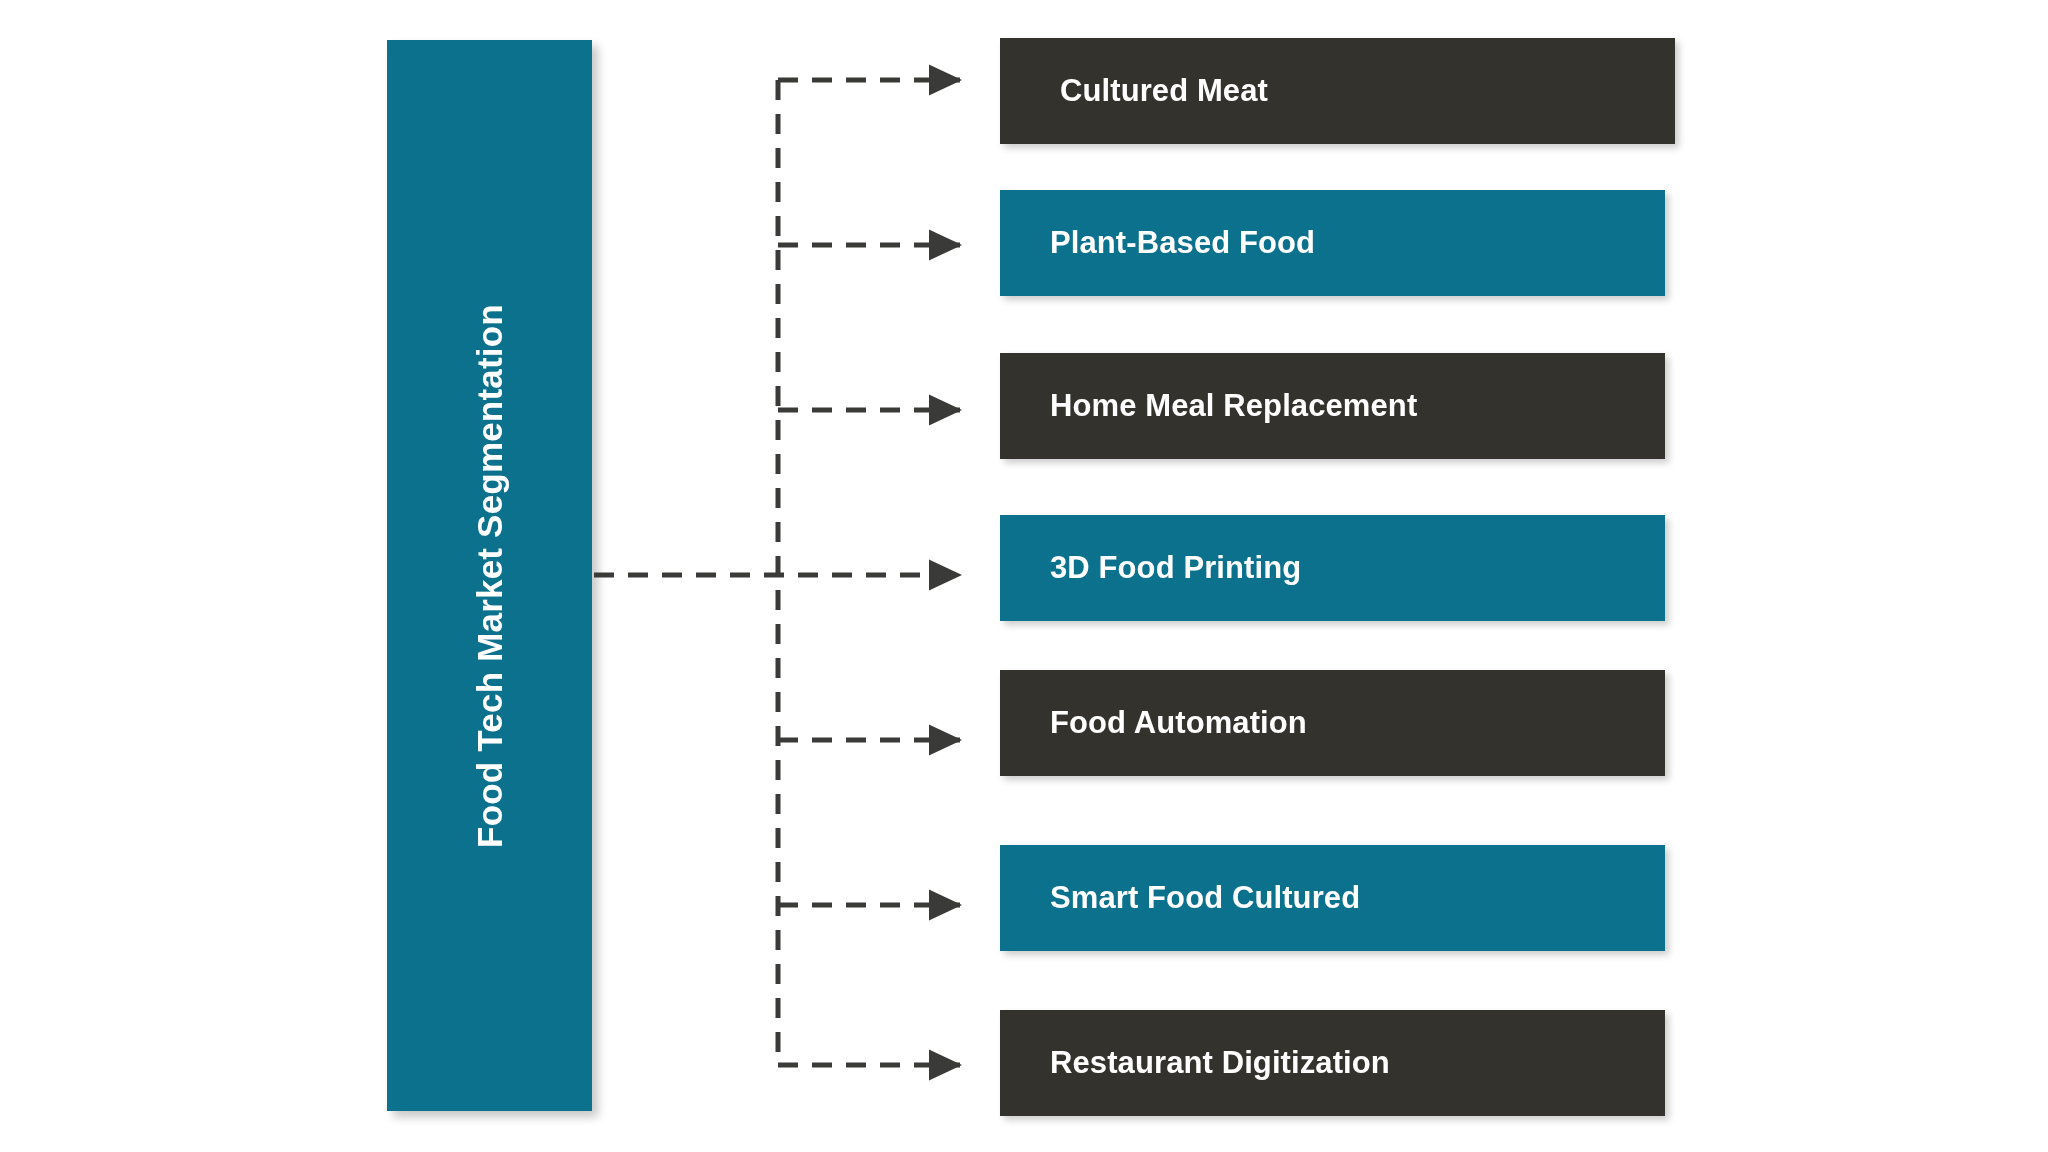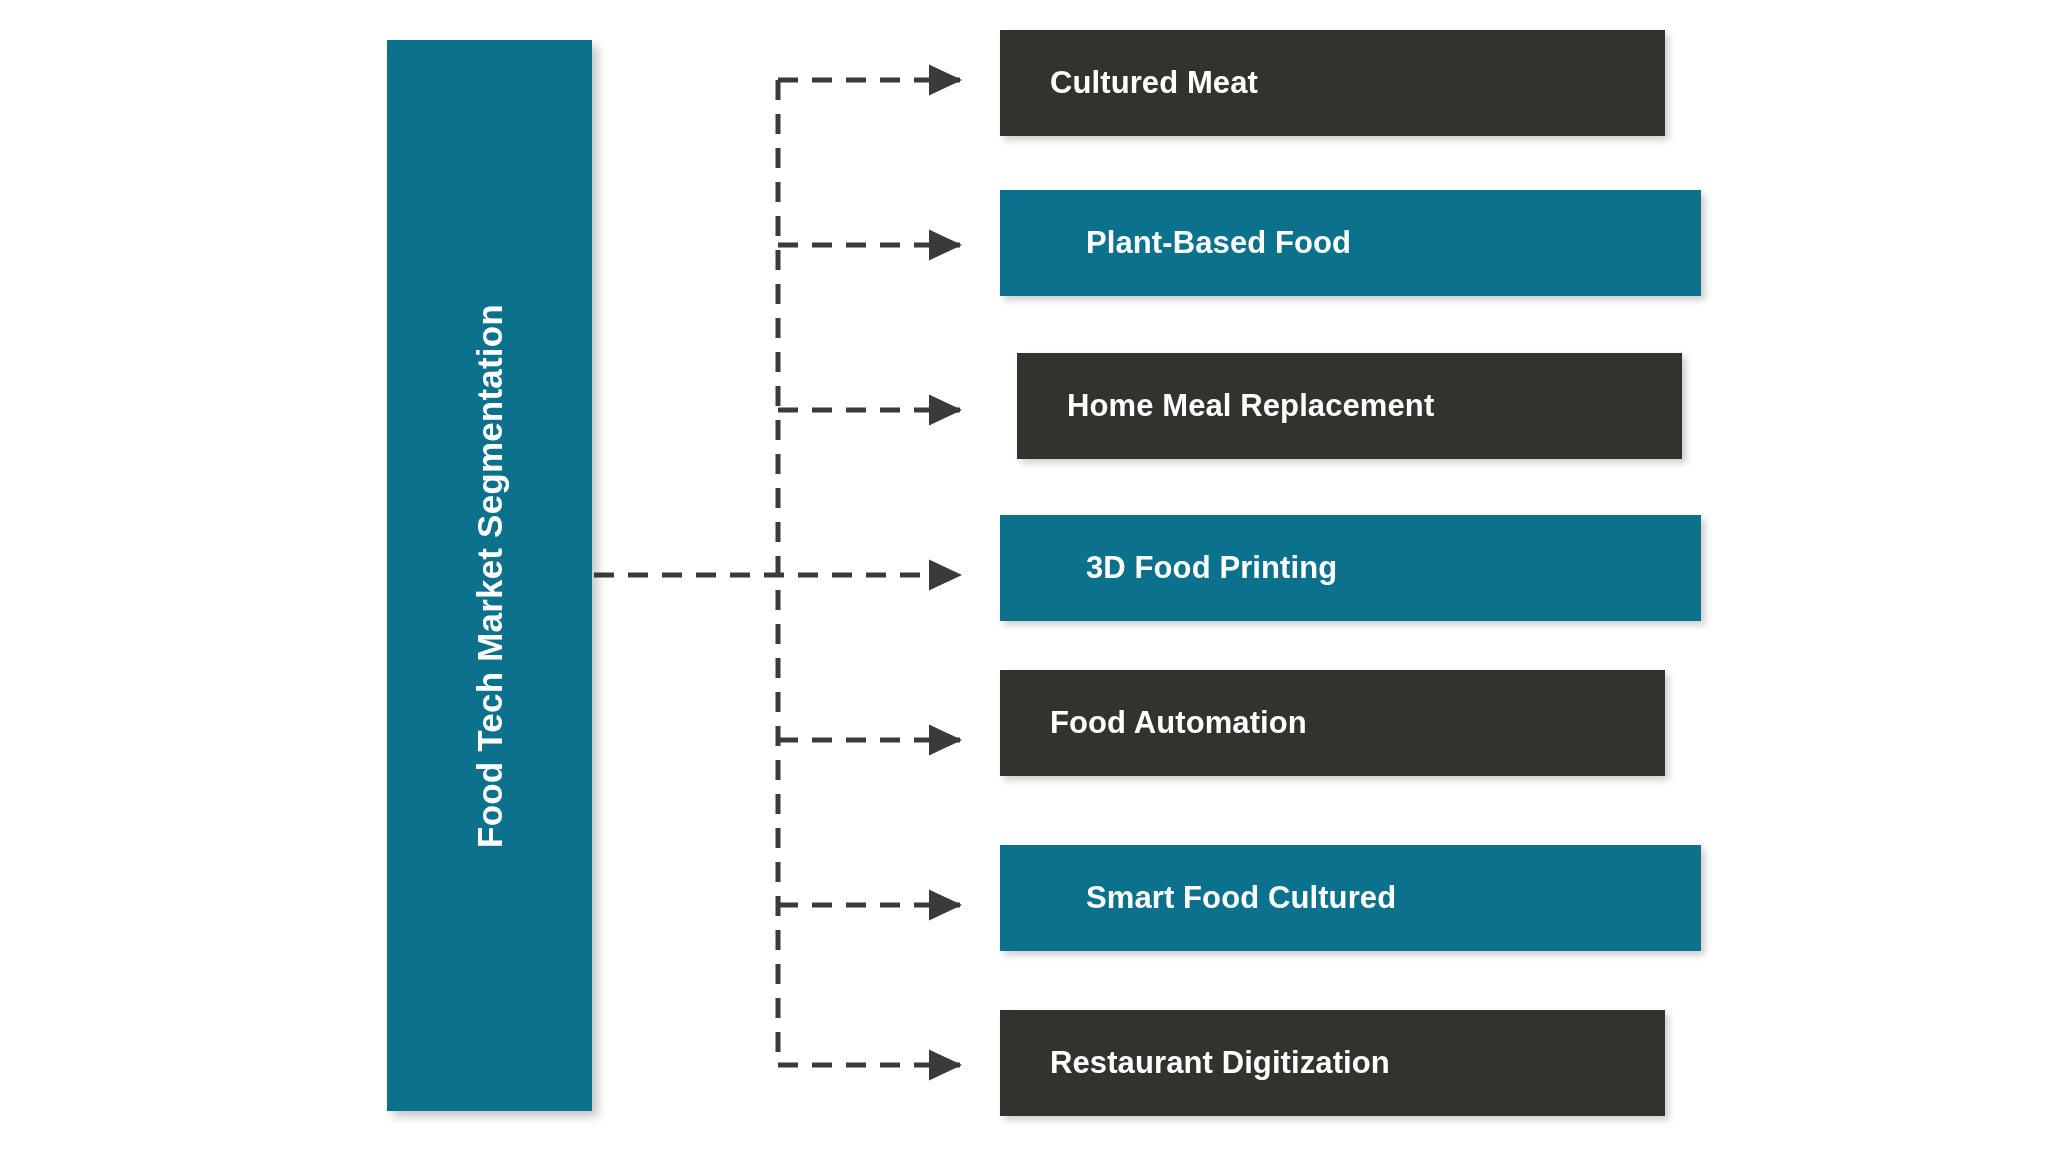--- a/index.html
+++ b/index.html
@@ -108,7 +108,7 @@
     <line x1="778" y1="1065" x2="960" y2="1065" stroke="#3a3a38" stroke-width="5" stroke-dasharray="20 14" marker-end="url(#arrowhead)"></line>
   </svg>
 
-  <div class="cat-box dark" style="top:30px;">
+  <div class="cat-box dark" style="top:38px;padding-left:10px;">
     <span class="cat-label">Cultured Meat</span>
   </div>
 

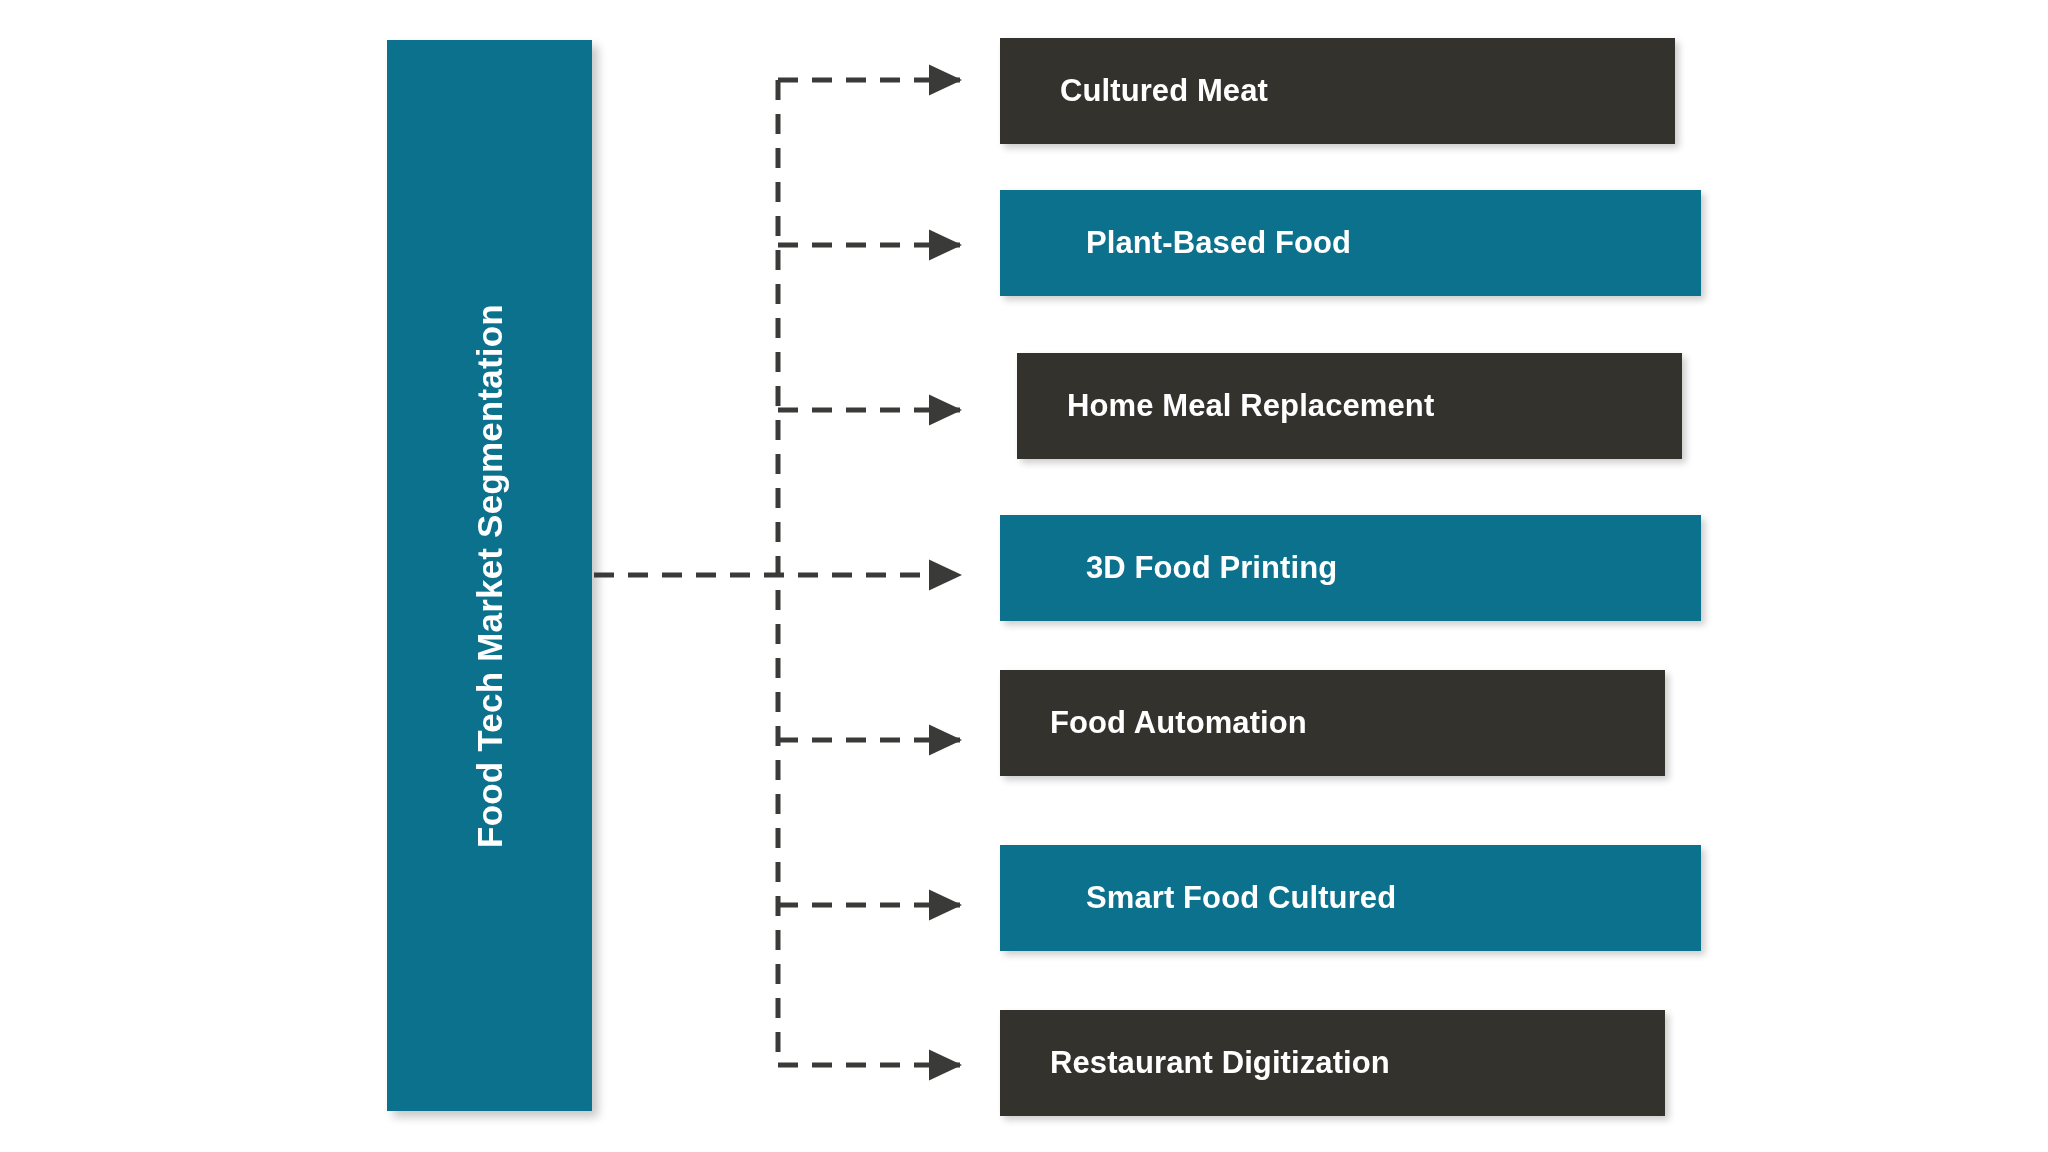--- a/index.html
+++ b/index.html
@@ -64,7 +64,7 @@
     box-shadow: 4px 4px 7px rgba(0,0,0,0.20);
   }
   .cat-box.dark  { background: #33322d; }
-  .cat-box.teal  { background: #0b718d; padding-left: 36px; }
+  .cat-box.teal  { background: #0b718d; }
   .cat-label {
     color: #ffffff;
     font-size: 31px;

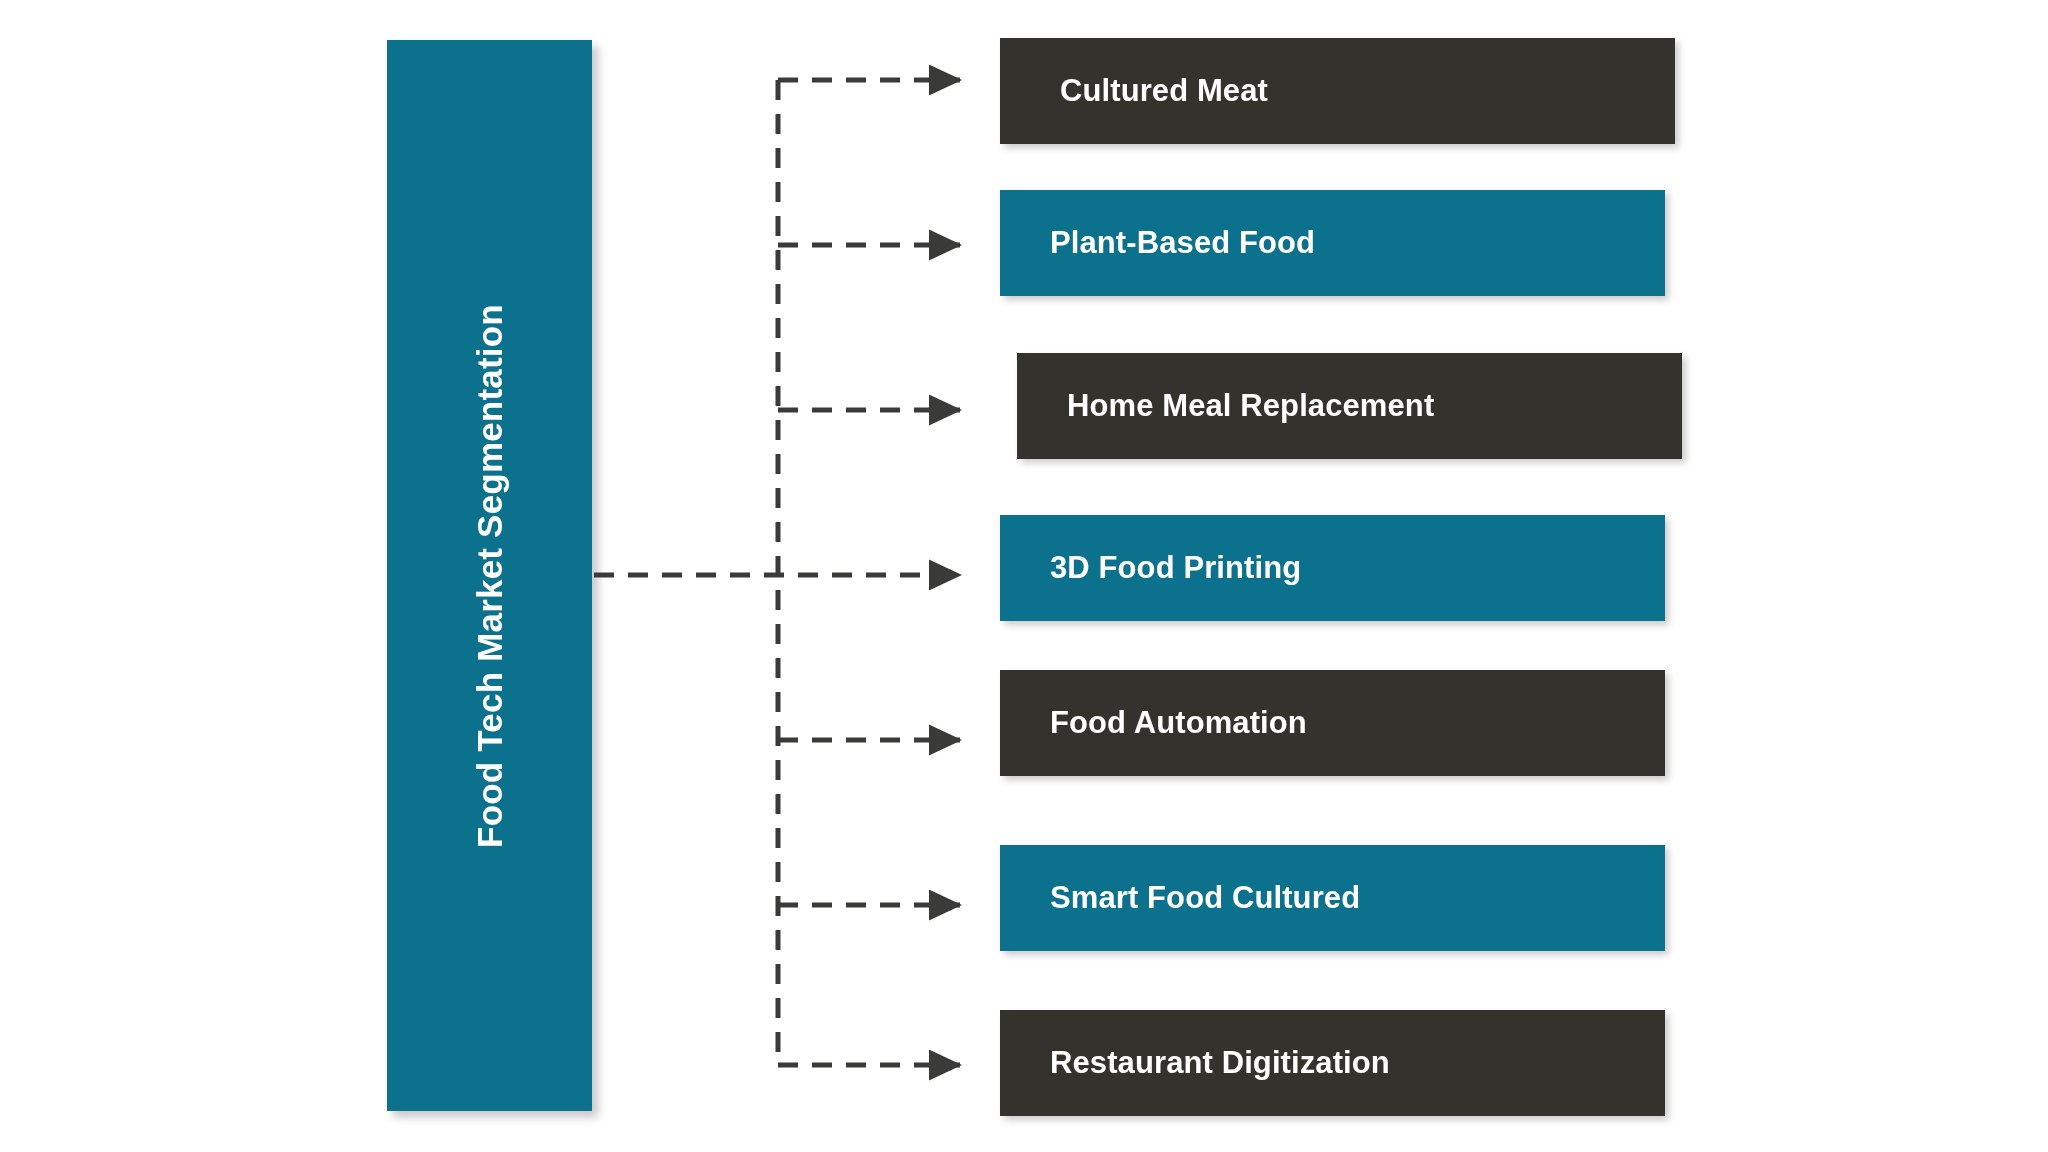--- a/index.html
+++ b/index.html
@@ -116,7 +116,7 @@
     <span class="cat-label">Plant-Based Food</span>
   </div>
 
-  <div class="cat-box dark" style="top:353px;margin-left:17px;">
+  <div class="cat-box dark" style="top:353px;">
     <span class="cat-label">Home Meal Replacement</span>
   </div>
 

